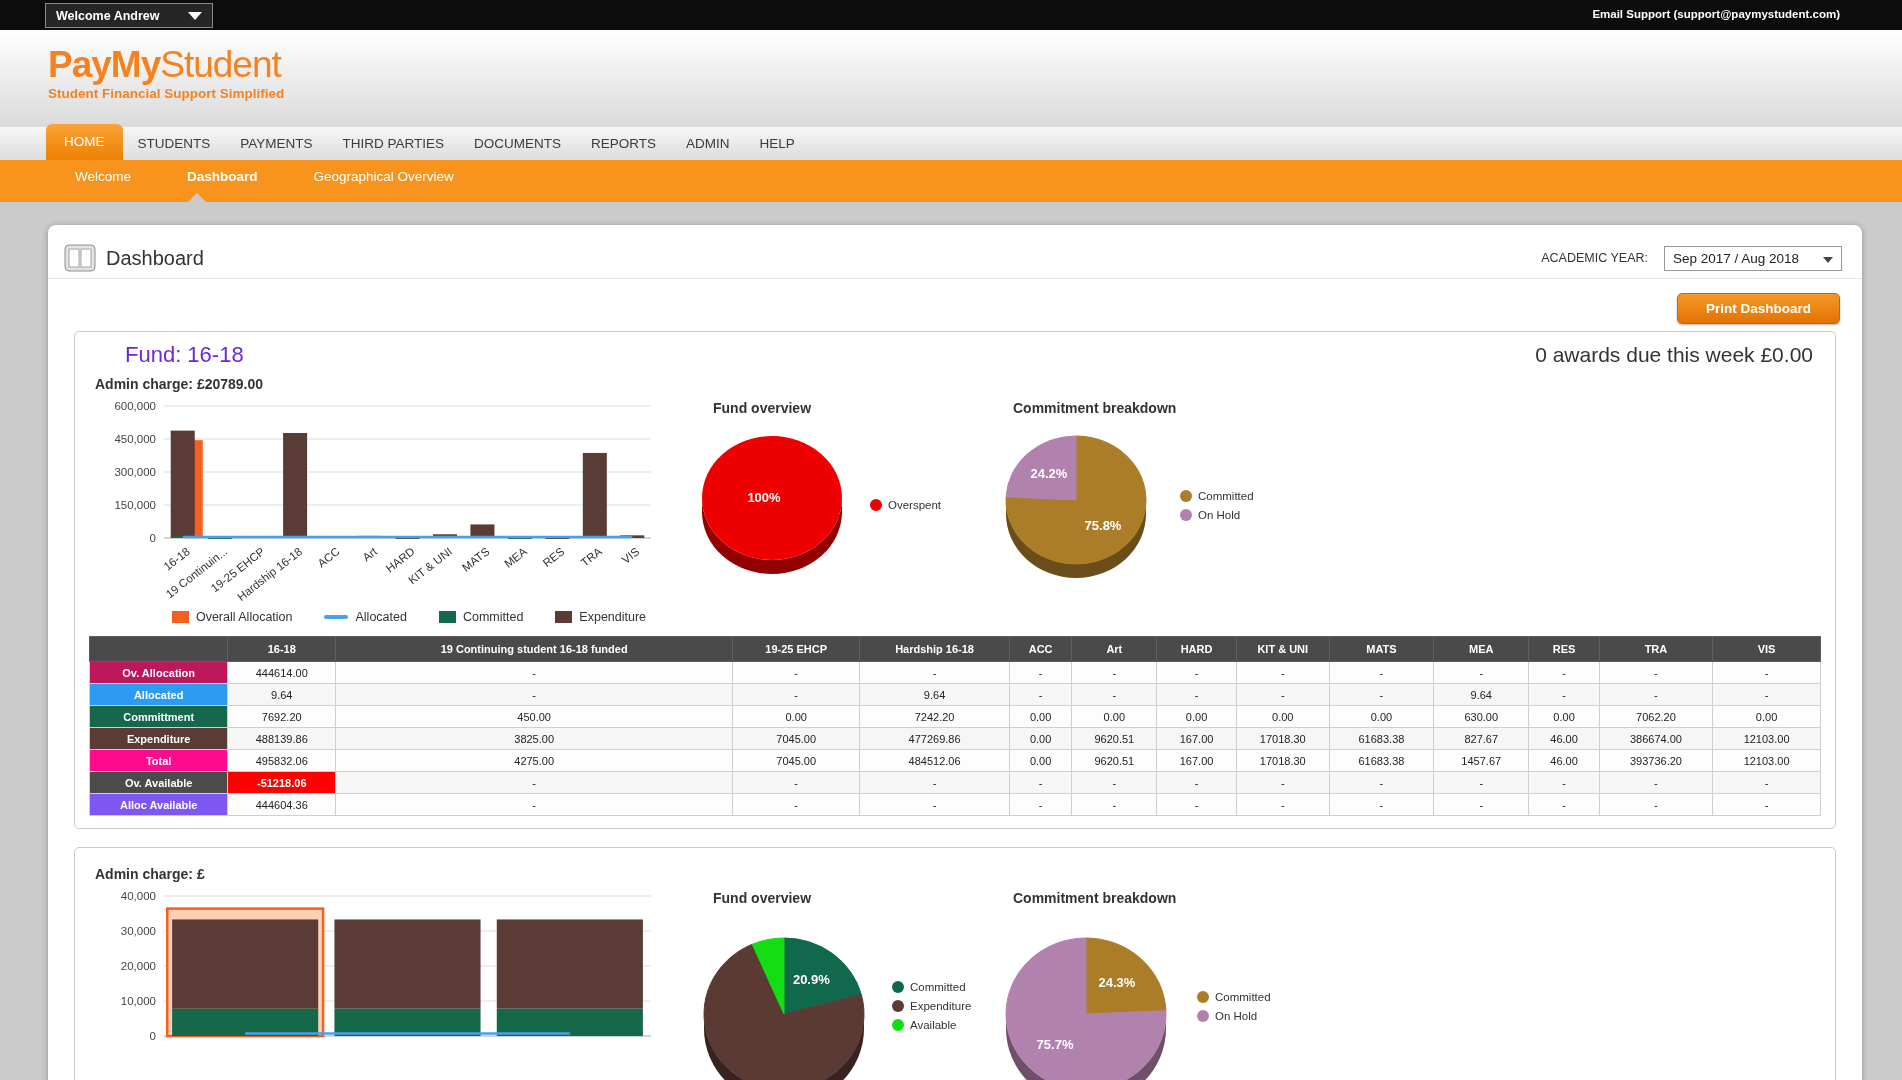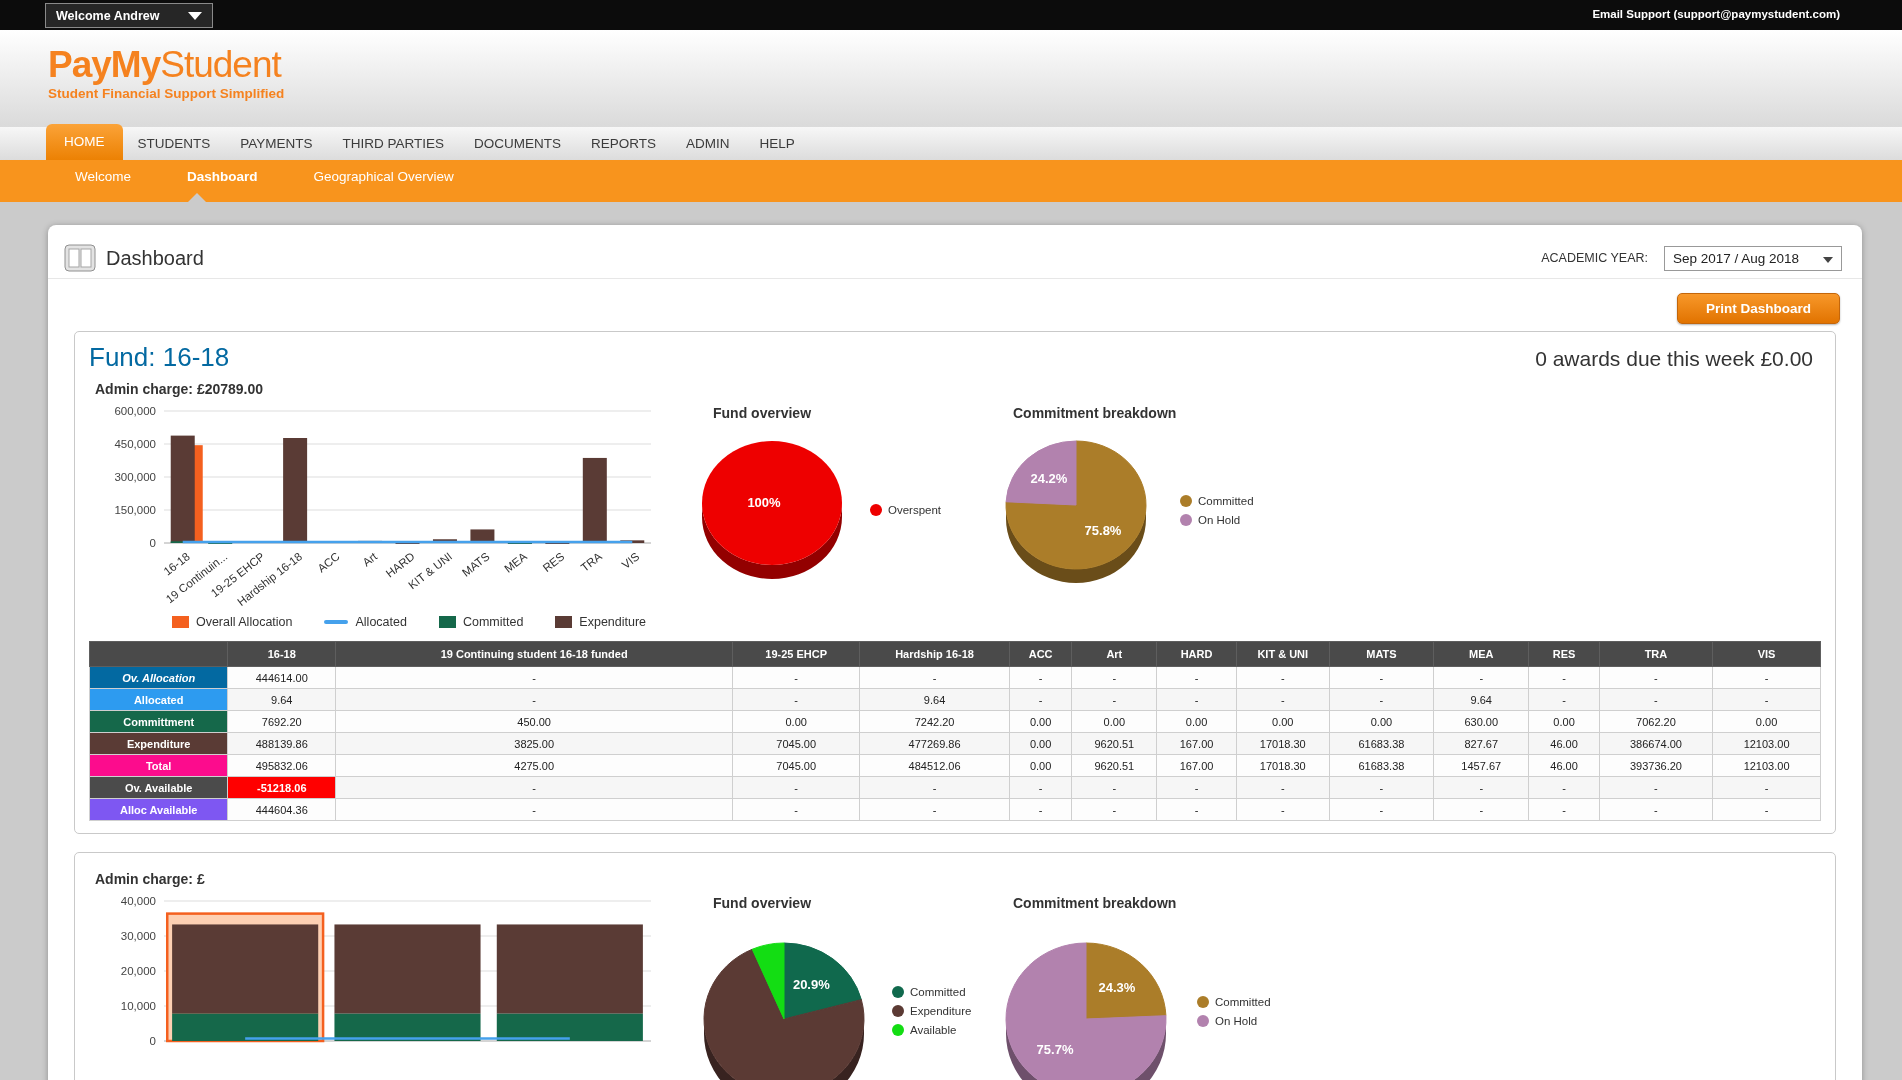--- a/index.html
+++ b/index.html
@@ -57,7 +57,7 @@
   
   .fund { margin:2px 26px 18px 26px; border:1px solid #c9c9c9; border-radius:5px; padding:10px 14px 12px 14px; background:#fff; }
   .fund-head { display:flex; align-items:baseline; }
-  .fund-title { font-size:26px; color:#0369a1; }
+  .fund-title { font-size:22px; color:#6d28d9;margin-left:36px; }
   .fund-awards { margin-left:auto; font-size:21px; color:#333; padding-right:8px; }
   .admin { font-size:14px; font-weight:bold; color:#333; margin:8px 0 4px 6px; }
 

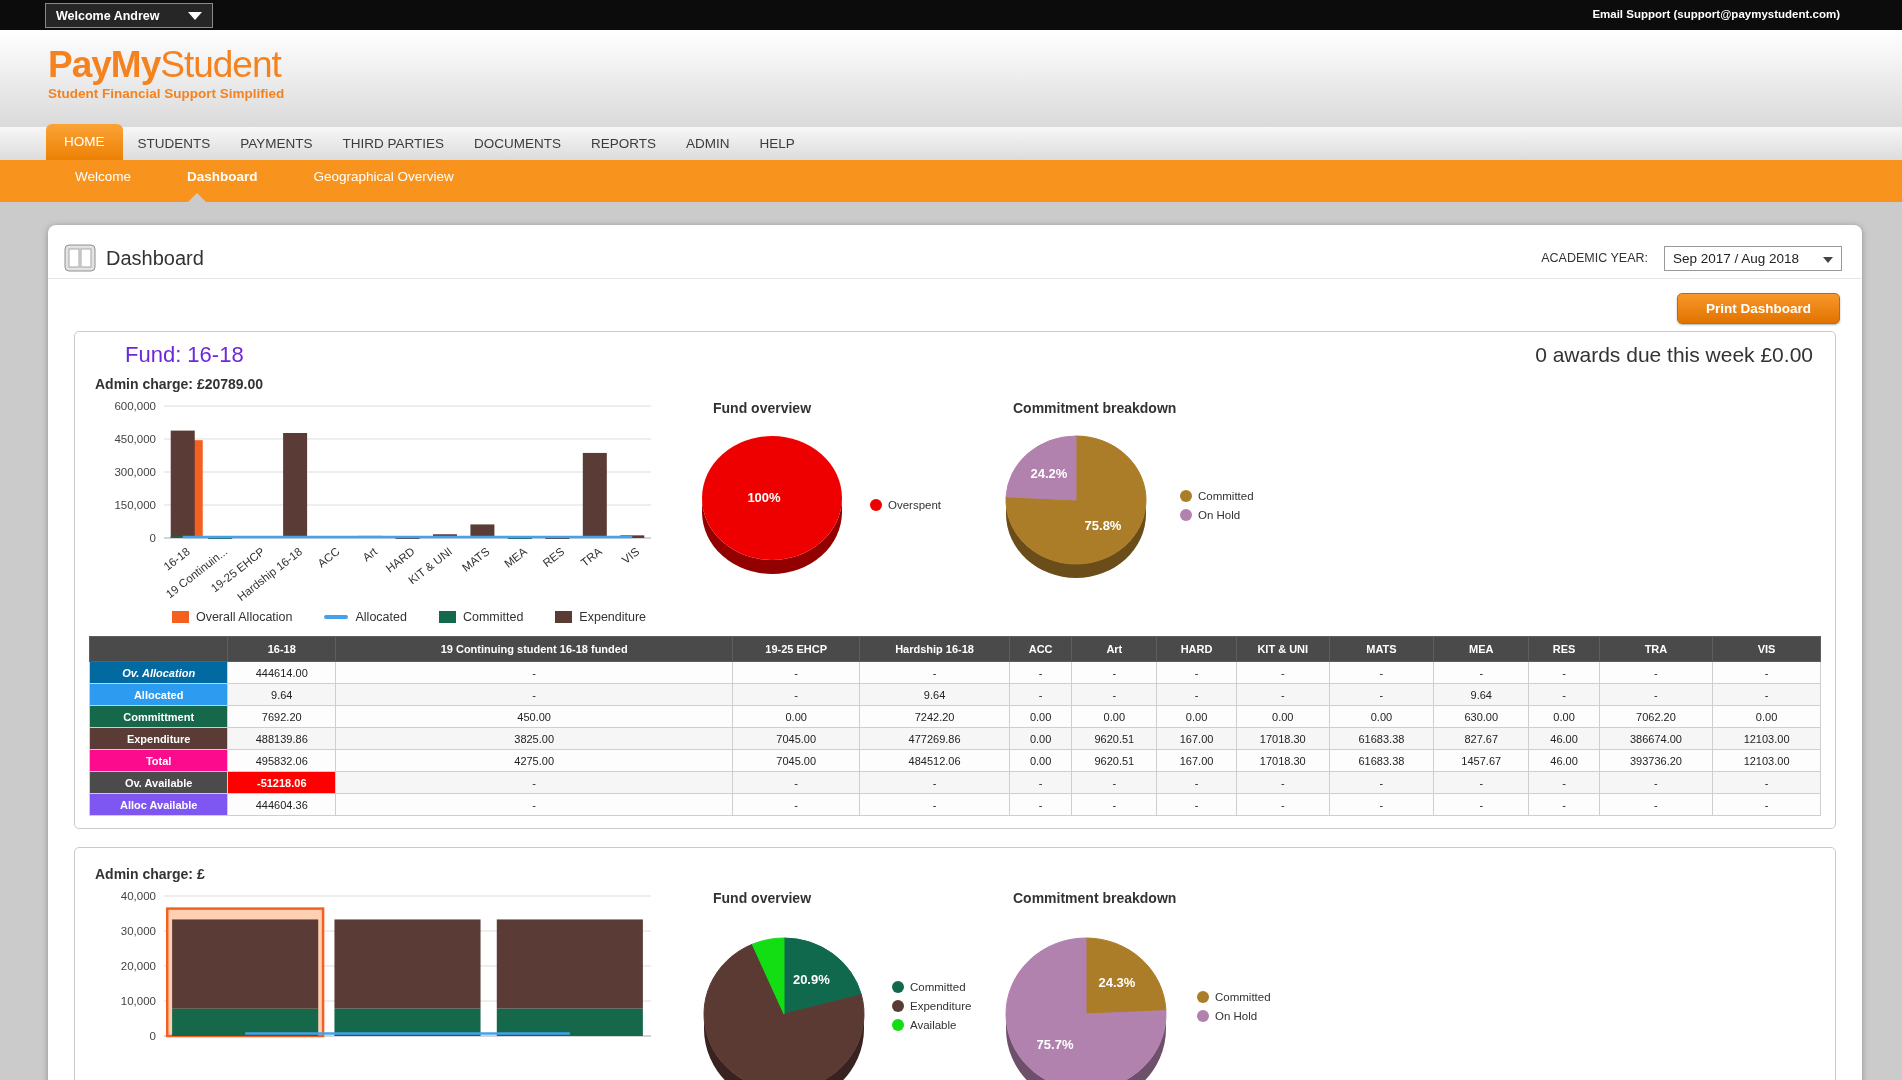--- a/index.html
+++ b/index.html
@@ -297,7 +297,7 @@
           </thead>
           <tbody>
             <tr>
-              <td class="rowlabel" style="background: #0369a1; font-style: italic;">Ov. Allocation</td>
+              <td class="rowlabel" style="background: #be185d;">Ov. Allocation</td>
               <td>444614.00</td>
               <td>-</td>
               <td>-</td>

